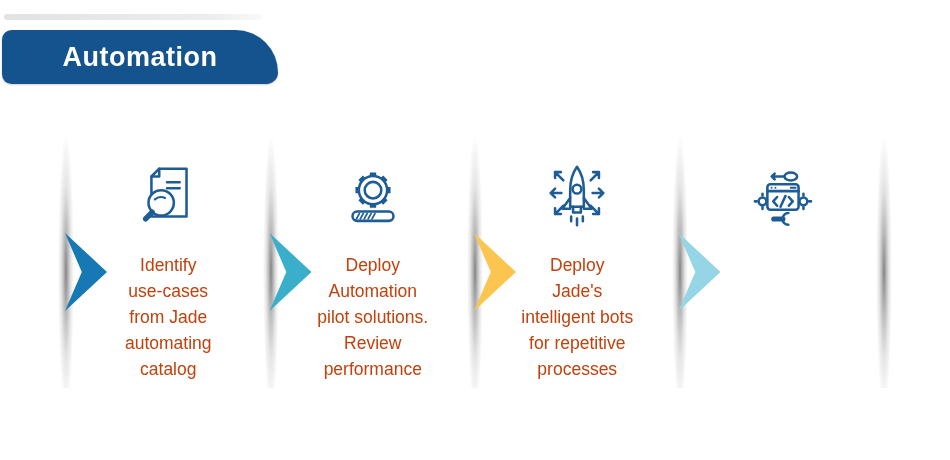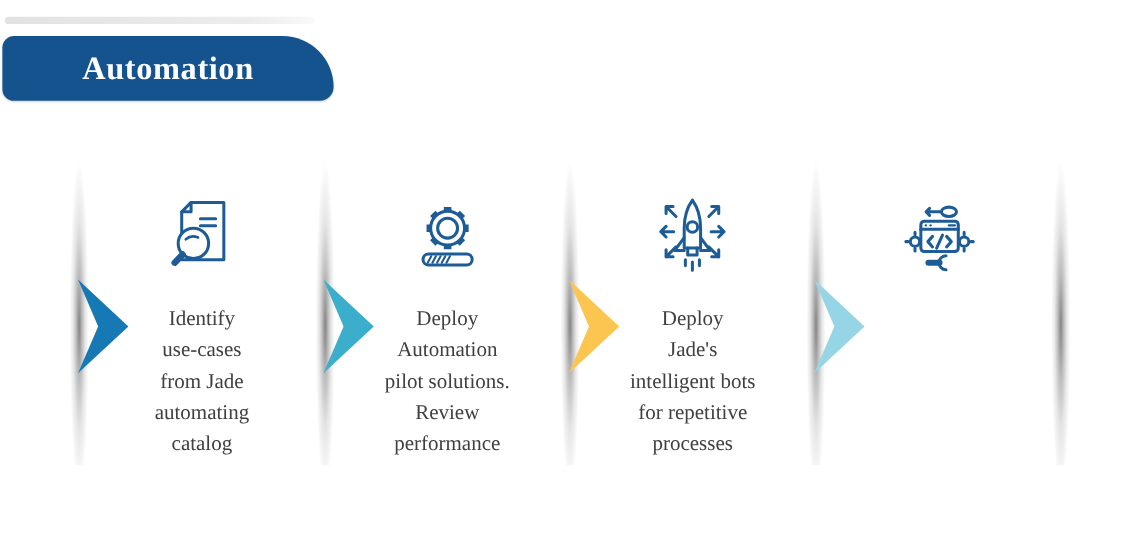--- a/index.html
+++ b/index.html
@@ -6,7 +6,7 @@
   html,body { background:#fff; }
   .stage {
     position:relative; width:950px; height:388px; background:#ffffff; overflow:hidden;
-    font-family:Liberation Serif, serif;
+    font-family:Liberation Sans, sans-serif;
   }
 
   

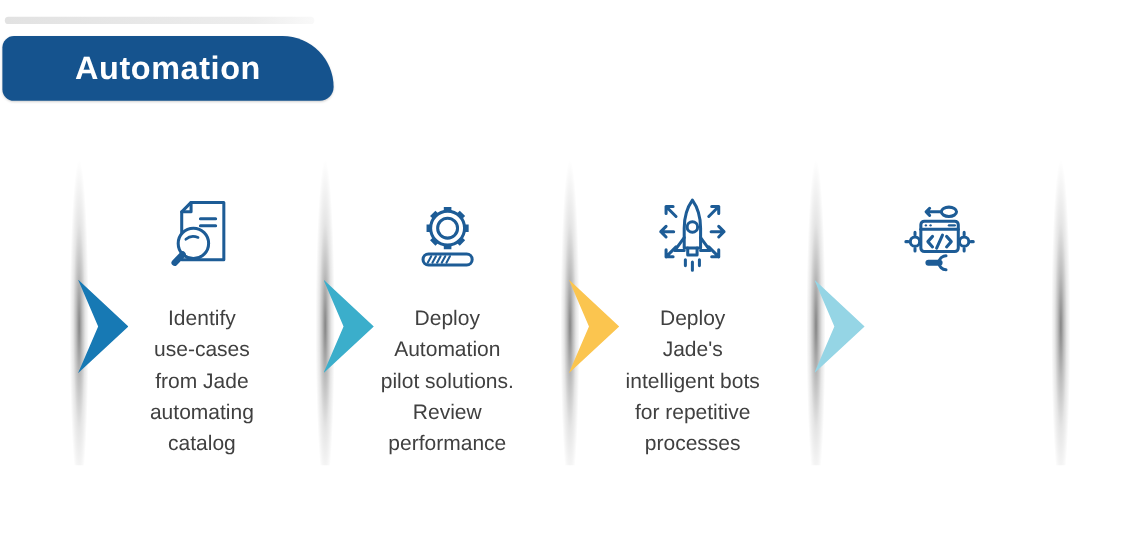--- a/index.html
+++ b/index.html
@@ -37,7 +37,7 @@
   .icon-box svg { width:78px; height:78px; }
   .step-label {
     margin-top:18px; text-align:center; white-space:pre-line;
-    font-size:17.5px; line-height:1.48; color:#404040;
+    font-size:17.5px; line-height:1.48; color:#c2410c;
   }
 
   

